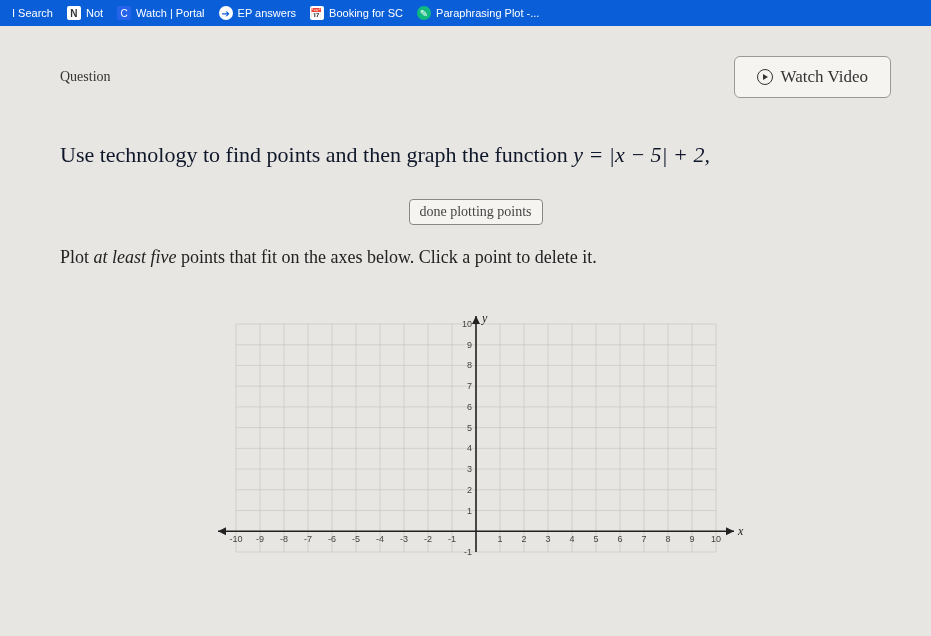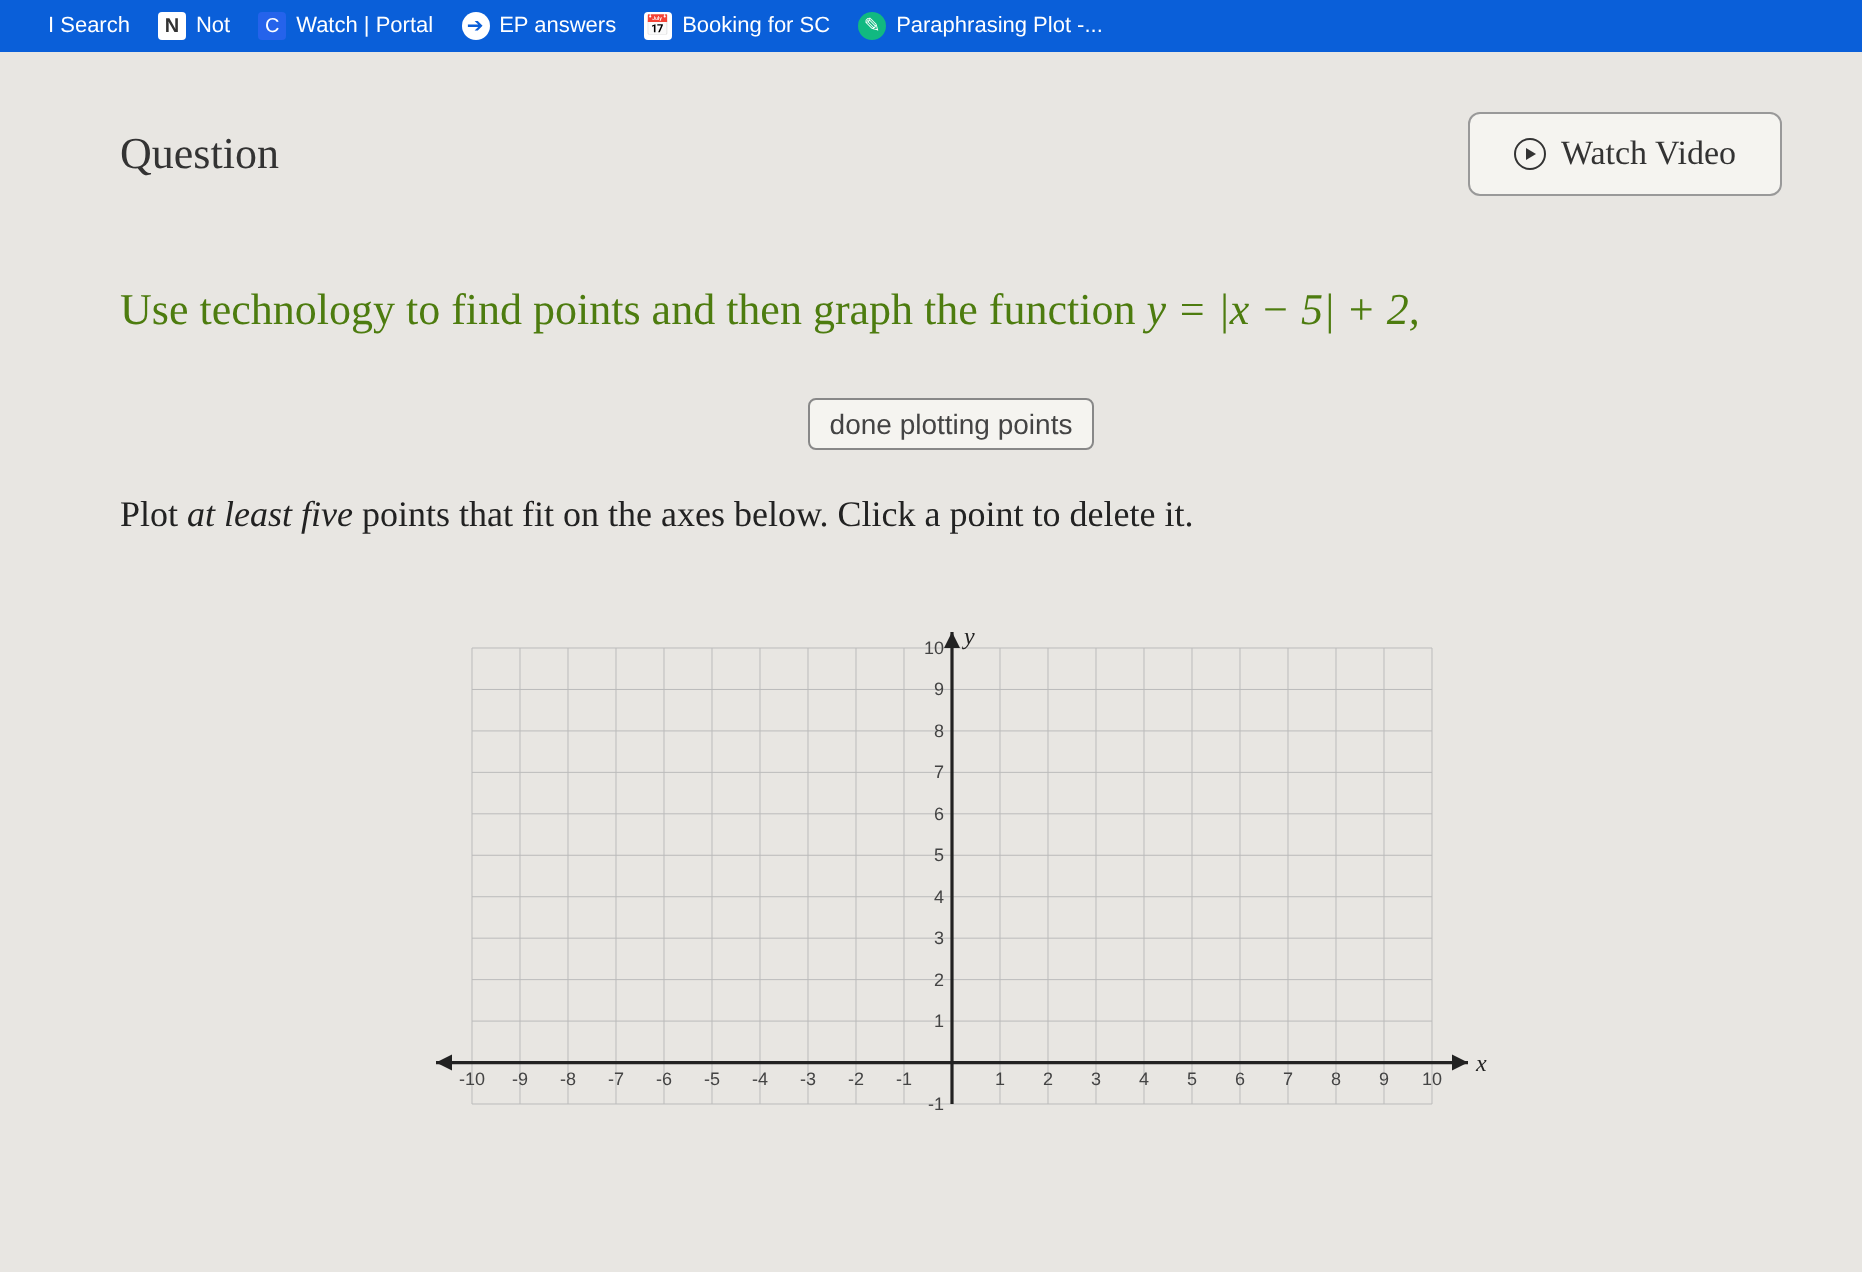--- a/index.html
+++ b/index.html
@@ -16,7 +16,7 @@
       height: 26px;
       display: flex;
       align-items: center;
-      padding: 0 24px;
+      padding: 0 12px;
       gap: 14px;
       font-family: Arial, sans-serif;
       font-size: 11px;

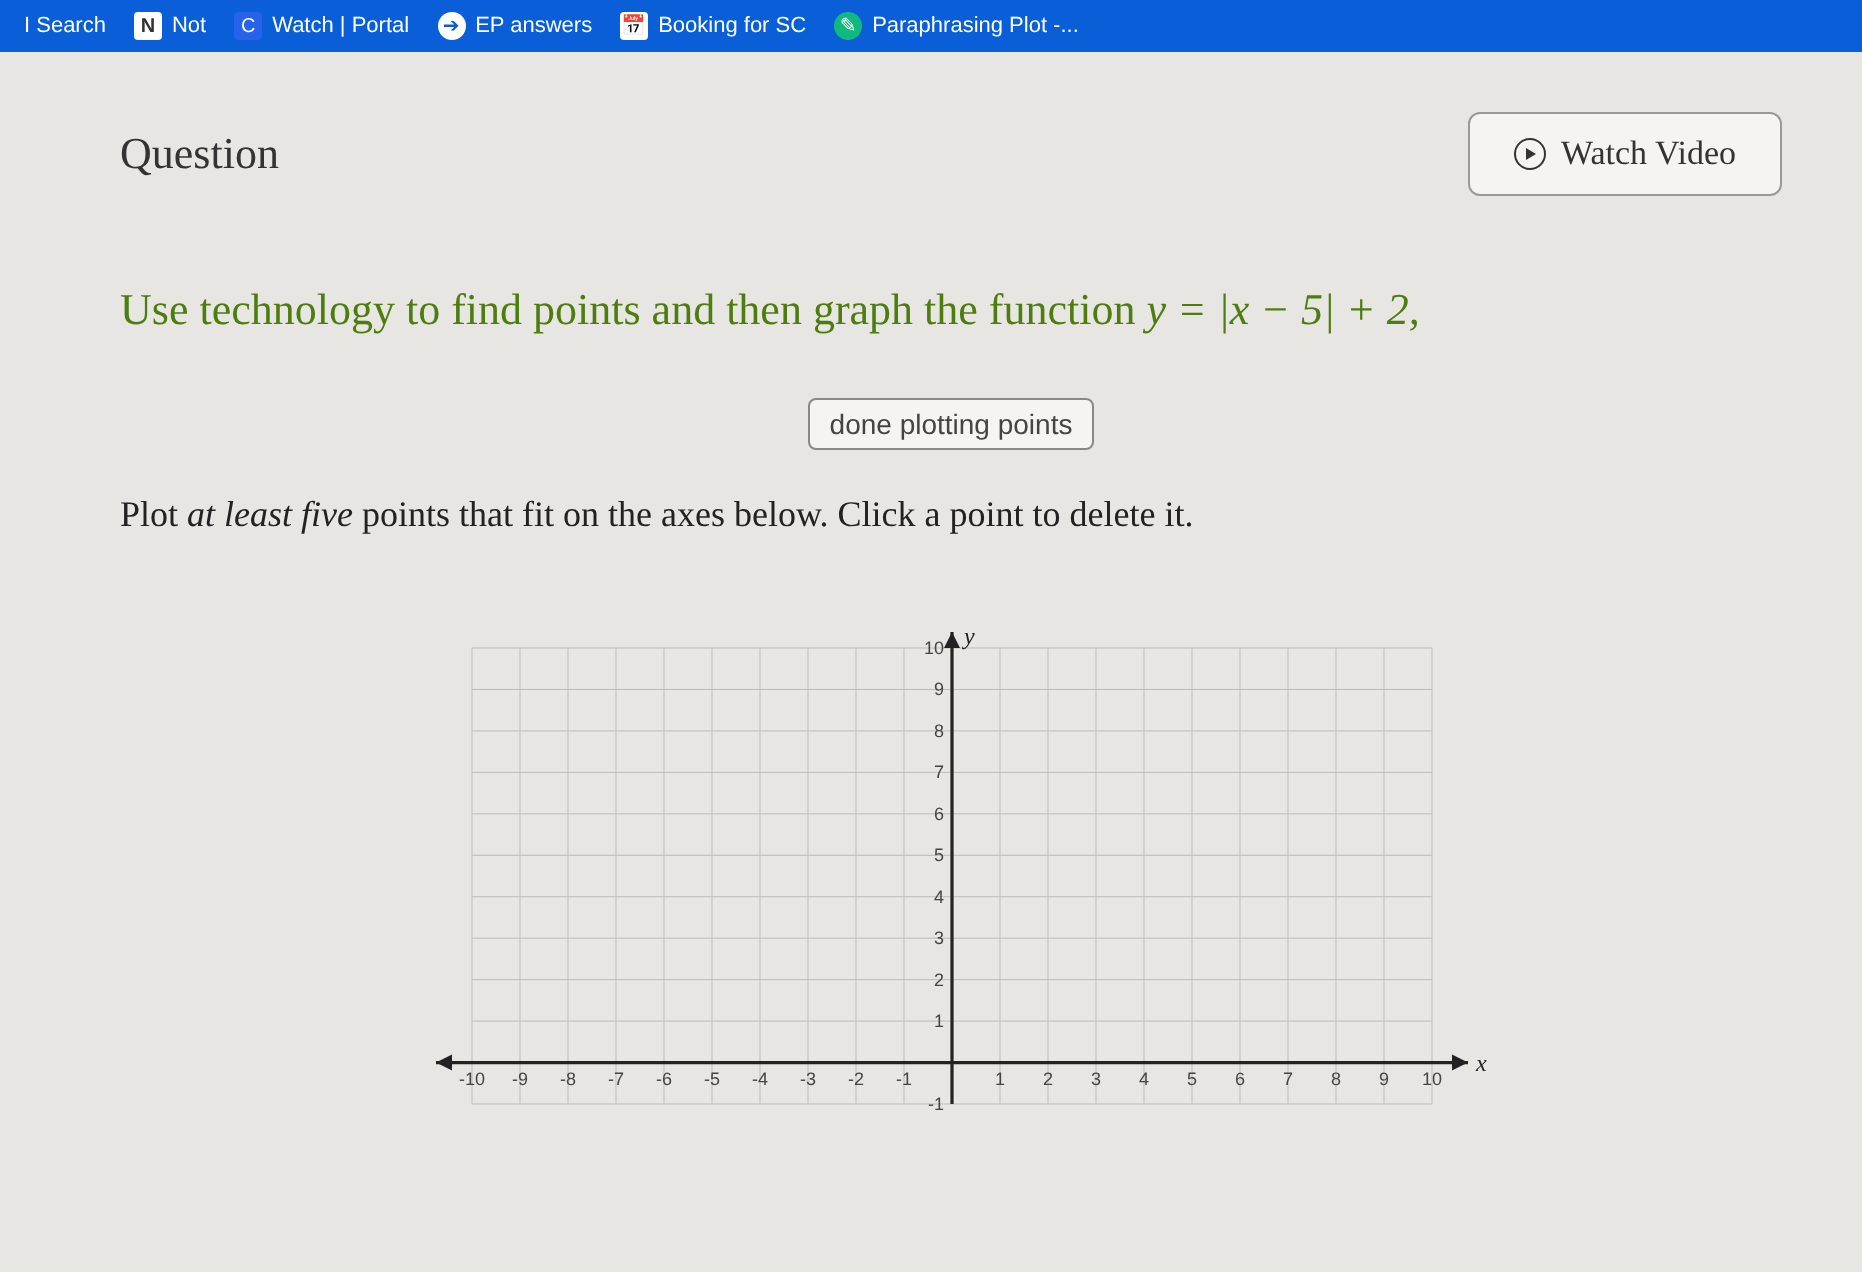--- a/index.html
+++ b/index.html
@@ -47,7 +47,7 @@
       margin-bottom: 40px;
     }
     .question-label {
-      font-size: 22px;
+      font-size: 14px;
       color: #333;
     }
     .header-buttons {

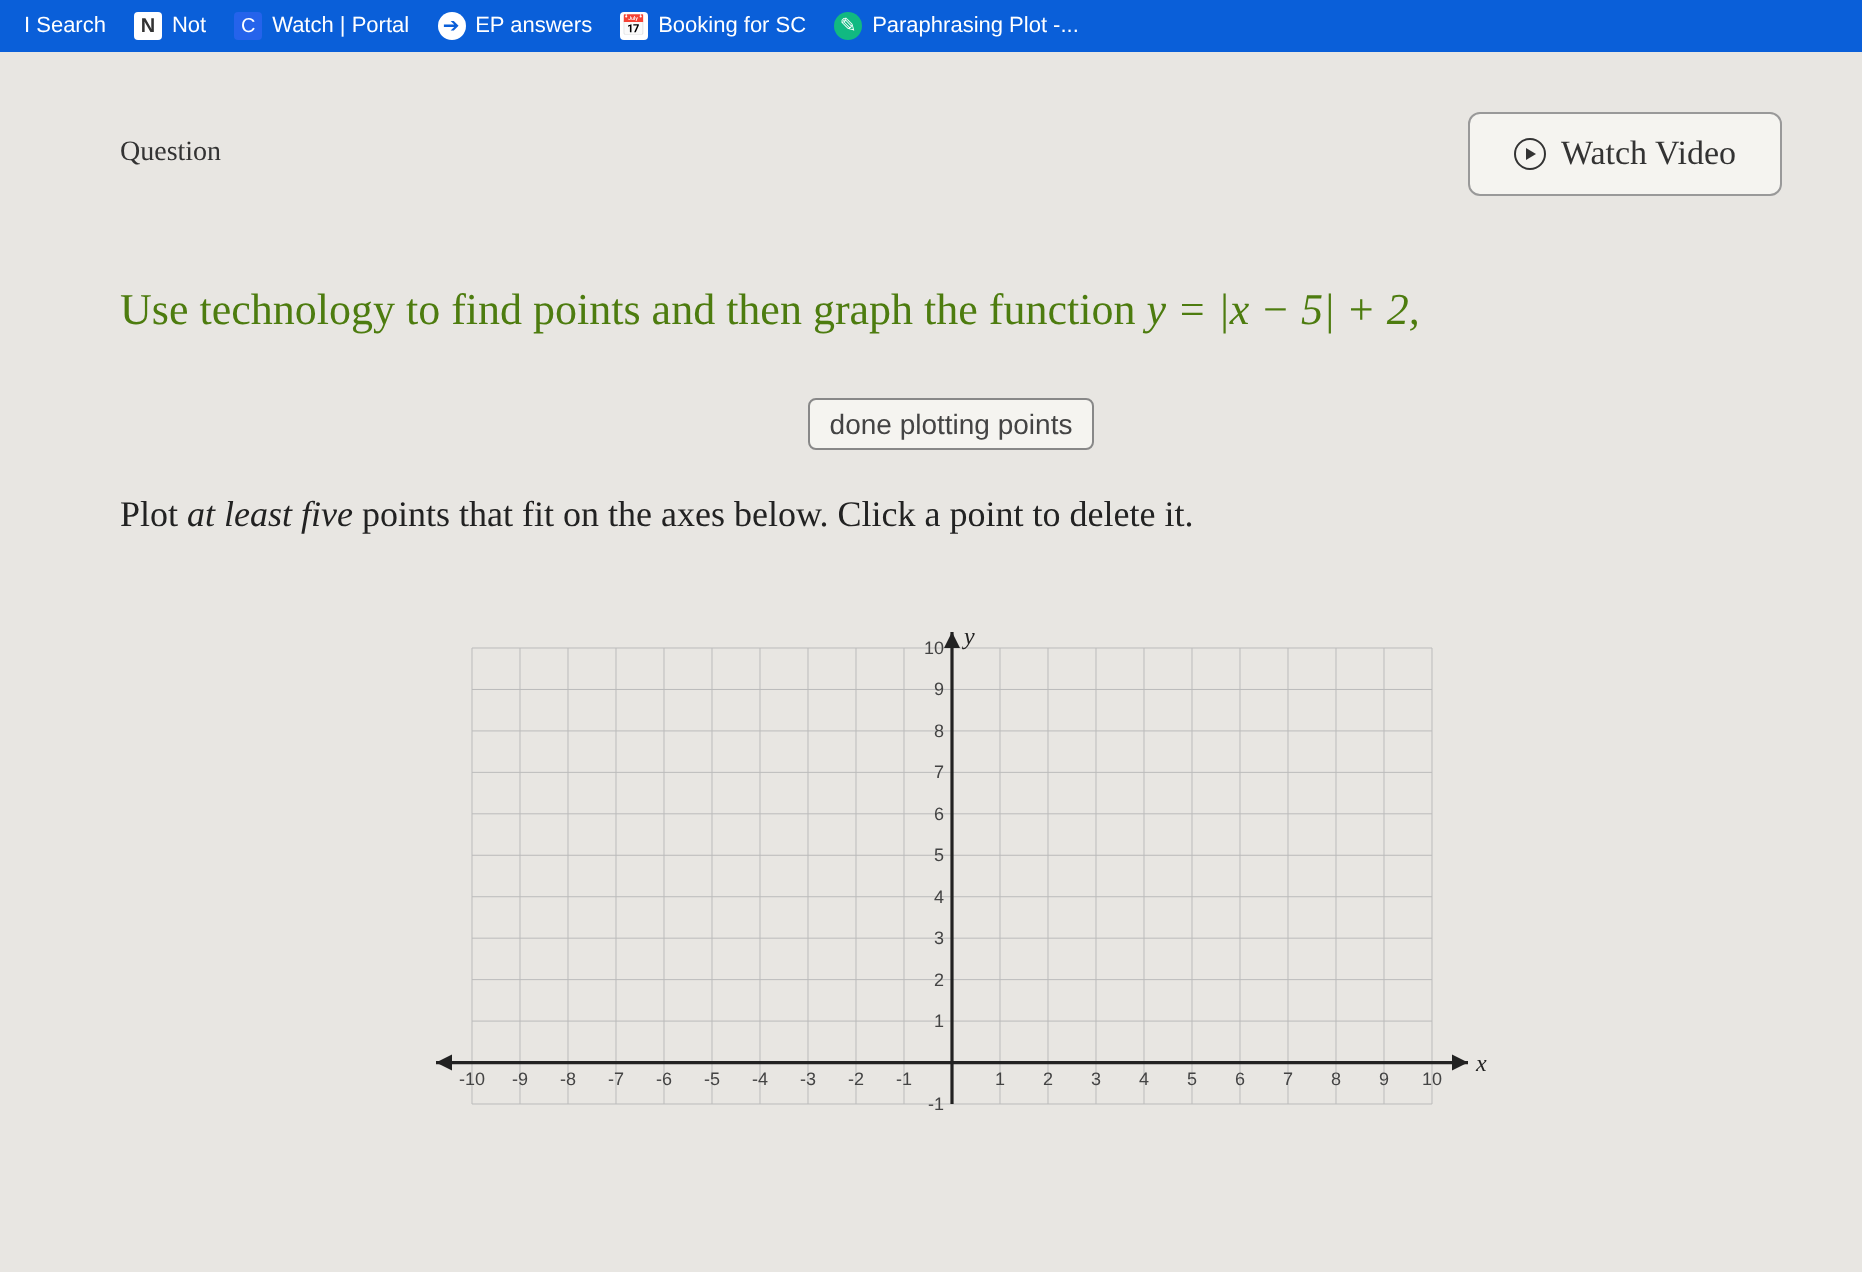--- a/index.html
+++ b/index.html
@@ -86,7 +86,7 @@
     .prompt {
       font-size: 22px;
       line-height: 1.5;
-      color: #4d7c0f;
+      color: #0f172a;
       margin-bottom: 28px;
     }
     .math-eq {

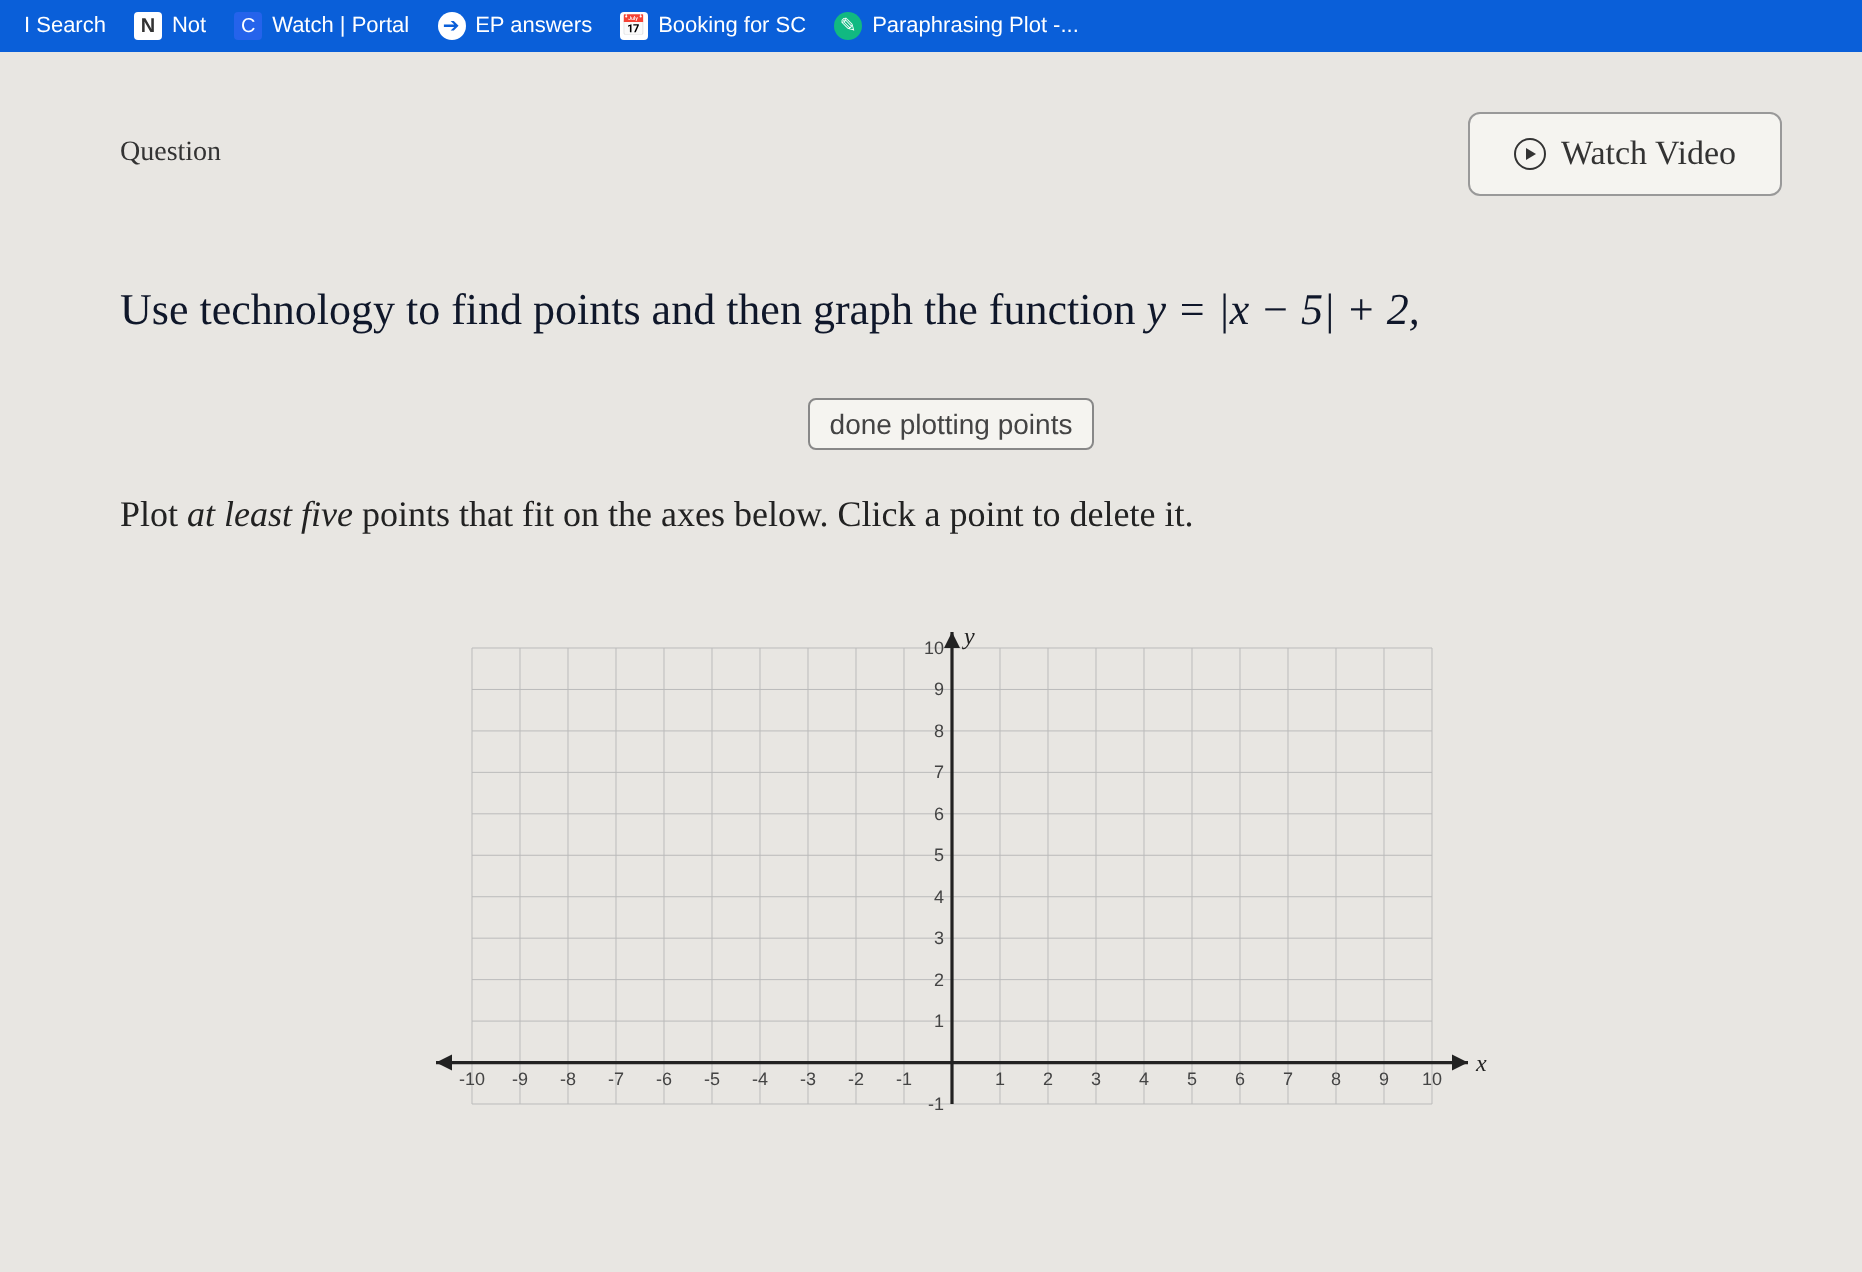--- a/index.html
+++ b/index.html
@@ -102,7 +102,7 @@
       background: #f5f4f0;
       border-radius: 4px;
       padding: 4px 10px;
-      font-family: Liberation Sans, sans-serif;
+      font-family: Liberation Serif, serif;
       font-size: 14px;
       color: #444;
       cursor: pointer;

